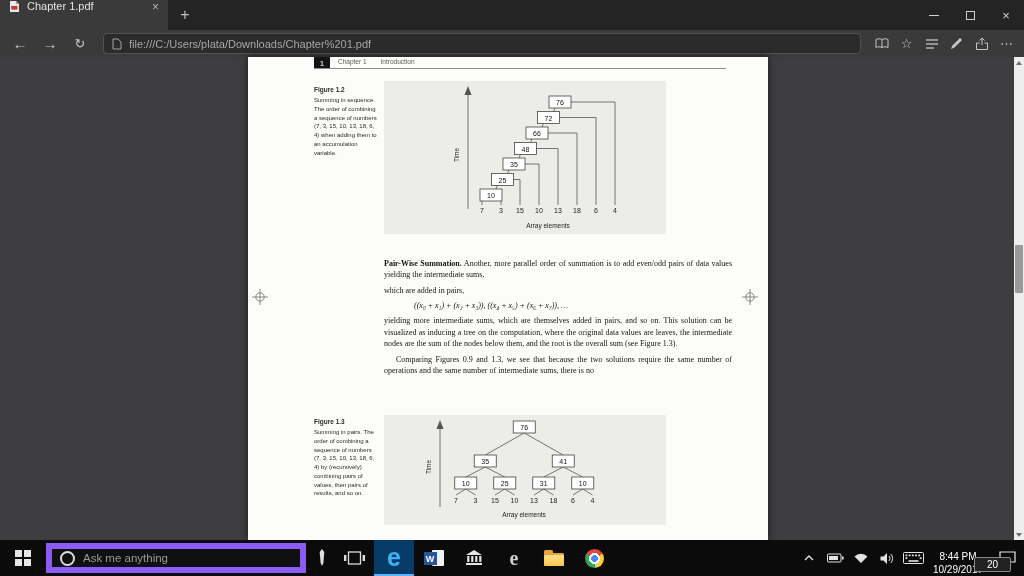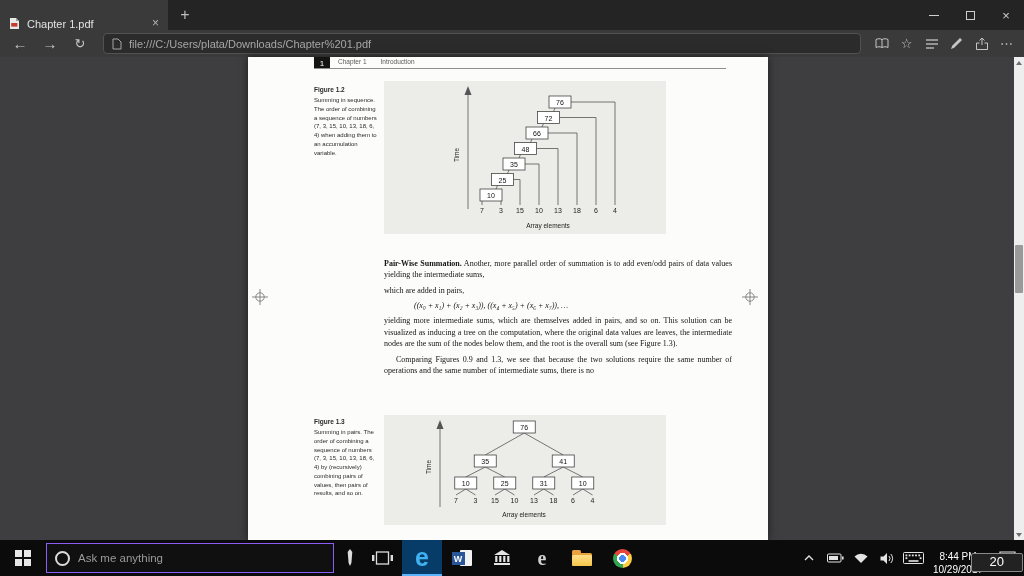--- a/index.html
+++ b/index.html
@@ -9,7 +9,7 @@
 
   
   .tabbar{position:absolute;top:0;left:0;right:0;height:30px;background:#242424;display:flex;align-items:flex-end}
-  .tab{width:168px;height:30px;background:#3a3a3a;display:flex;align-items:flex-end;gap:7px;padding:0 9px;color:#e2e2e2;font-size:11px}
+  .tab{width:168px;height:30px;background:#3a3a3a;display:flex;align-items:flex-start;gap:7px;padding:0 9px;color:#e2e2e2;font-size:11px}
   .tab-title{white-space:nowrap;overflow:hidden;flex:1}
   .tab-close{color:#b5b5b5;font-size:12px;cursor:default}
   .newtab{width:34px;height:30px;display:flex;align-items:center;justify-content:center;color:#bdbdbd;font-size:16px}

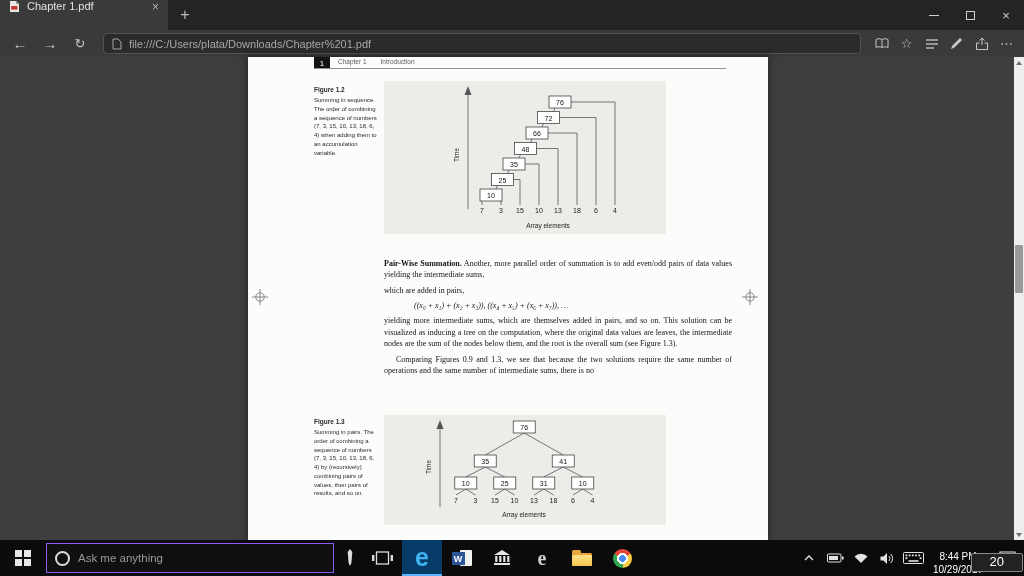--- a/index.html
+++ b/index.html
@@ -61,7 +61,7 @@
   .tb-start{width:46px;height:36px;display:flex;align-items:center;justify-content:center}
   .winlogo{display:grid;grid-template-columns:7px 7px;grid-template-rows:7px 7px;gap:1.5px}
   .winlogo i{background:#e6e6e6}
-  .tb-search{width:288px;height:30px;margin-right:4px;background:#101010;border:1px solid #8b5cf6;display:flex;align-items:center;gap:8px;padding:0 8px}
+  .tb-search{width:260px;height:30px;margin-right:4px;background:#101010;border:6px solid #8b5cf6;display:flex;align-items:center;gap:8px;padding:0 8px}
   .cortana{width:15px;height:15px;border:2px solid #dcdcdc;border-radius:50%;flex:none}
   .search-input{flex:1;background:transparent;border:none;outline:none;color:#cfcfcf;font-size:11.5px;font-family:"Liberation Sans",sans-serif}
   .search-input::placeholder{color:#9a9a9a}

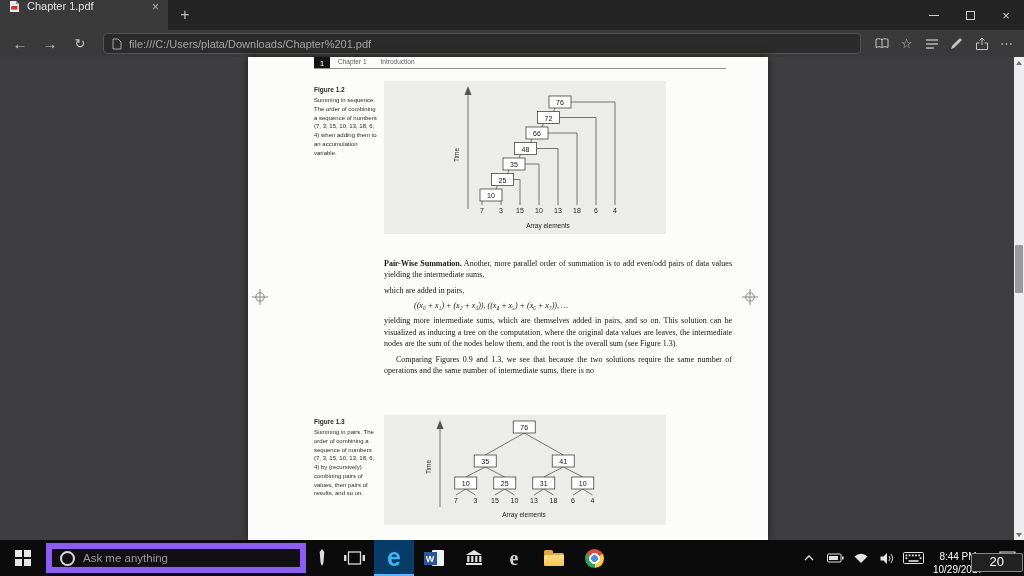--- a/index.html
+++ b/index.html
@@ -84,7 +84,7 @@
   .tray-cell{width:26px;height:36px;display:flex;align-items:center;justify-content:center;position:relative}
   .tray-clock{width:64px;height:36px;display:flex;flex-direction:column;align-items:center;justify-content:flex-end;color:#fff;font-size:10px;line-height:1.25}
   .notif{width:34px}
-  .badge{position:absolute;right:1px;bottom:4px;background:#222;border:1px solid #8a8a8a;border-radius:2px;color:#fff;font-size:13px;padding:0 18px;line-height:1.3}
+  .badge{position:absolute;right:13px;bottom:4px;background:#222;border:1px solid #8a8a8a;border-radius:2px;color:#fff;font-size:10px;padding:0 12px;line-height:1.3}
 </style>
 </head>
 <body>

